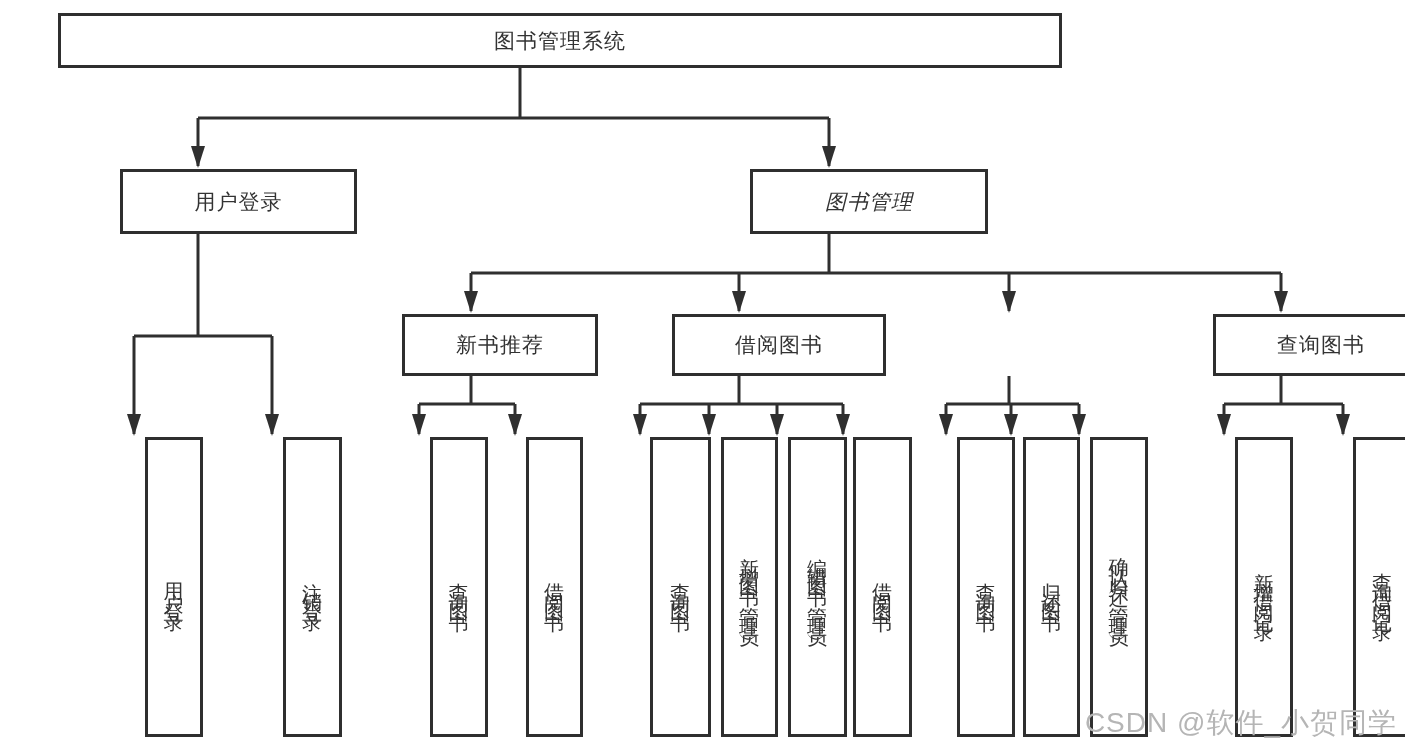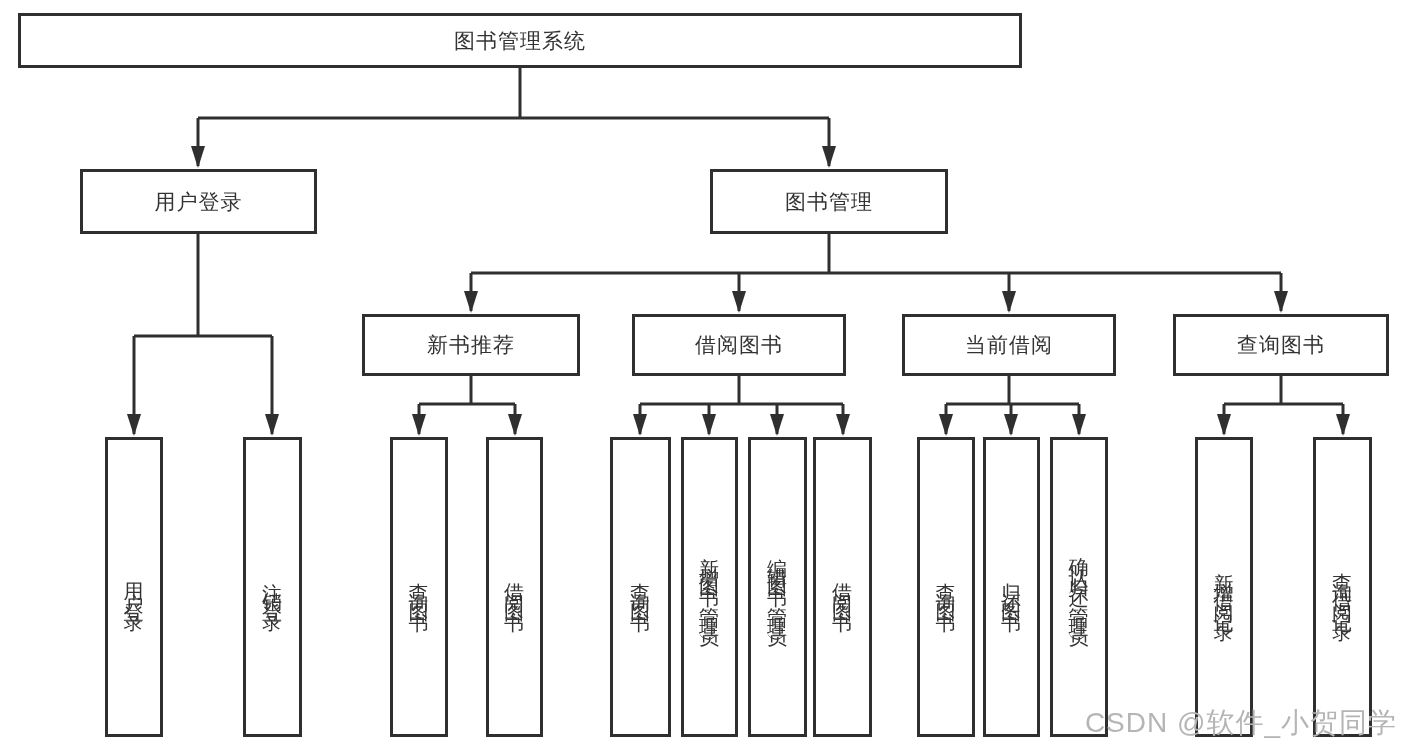--- a/index.html
+++ b/index.html
@@ -20,6 +20,7 @@
     align-items:center;
     justify-content:center;
     color:#333333;
+    margin-left:40px;
   }
   .box.h{font-size:21px;letter-spacing:1px;white-space:nowrap;}
   .box.v span{

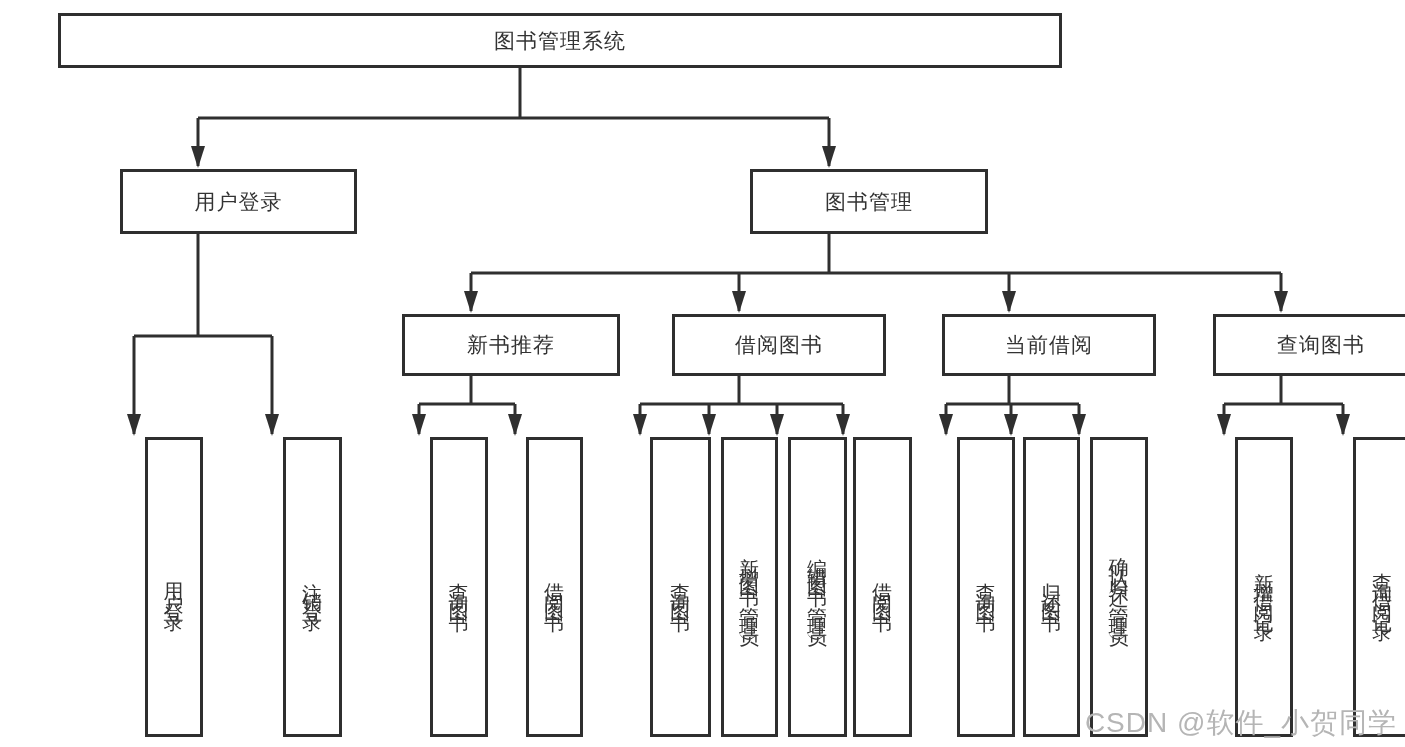--- a/index.html
+++ b/index.html
@@ -98,7 +98,7 @@
   <div class="box h" style="left:18px;top:13px;width:1004px;height:55px;">图书管理系统</div>
 
   <div class="box h" style="left:80px;top:169px;width:237px;height:65px;">用户登录</div>
-  <div class="box h" style="left:710px;top:169px;width:238px;height:65px;">图书管理</div>
+  <div class="box h" style="left:710px;top:169px;width:238px;height:65px;font-style:italic;">图书管理</div>
 
   <div class="box h" style="left:362px;top:314px;width:218px;height:62px;font-family:Liberation Mono, monospace;">新书推荐</div>
   <div class="box h" style="left:632px;top:314px;width:214px;height:62px;">借阅图书</div>

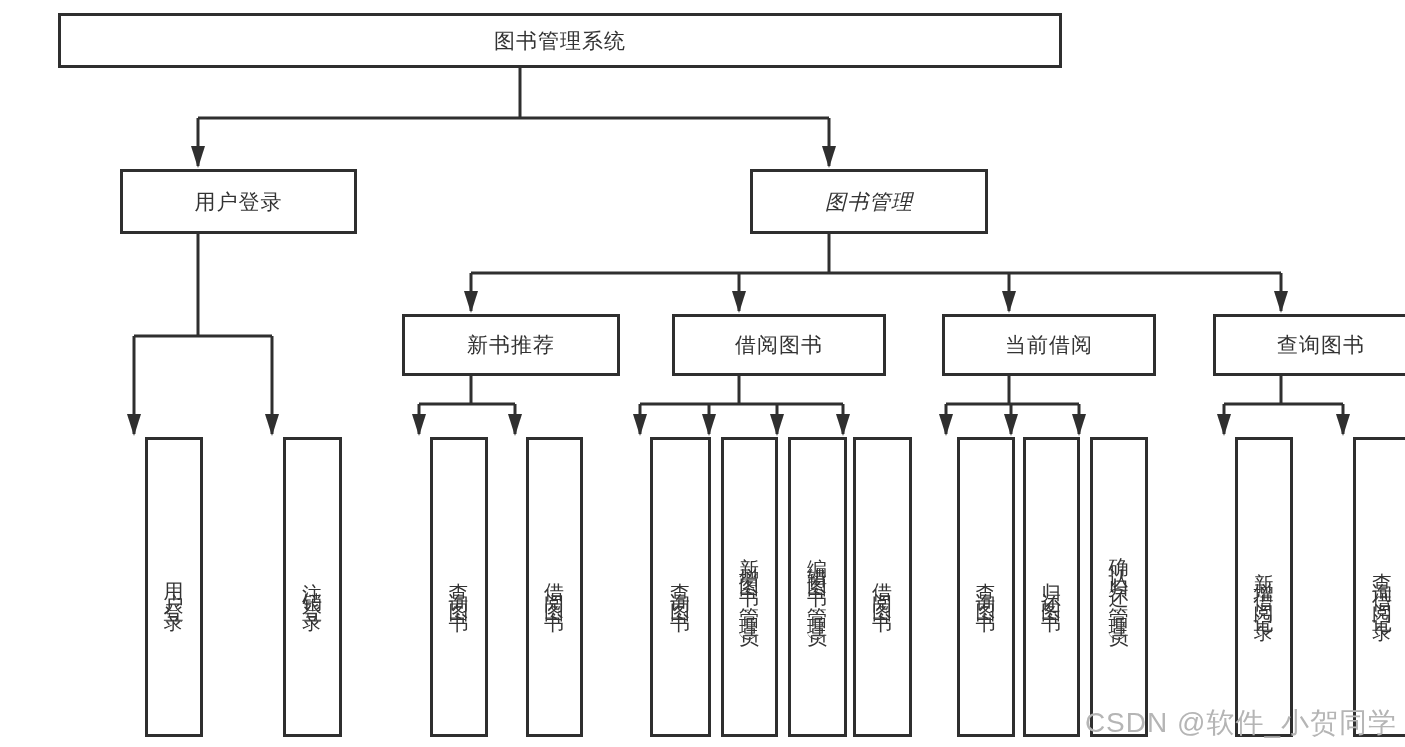--- a/index.html
+++ b/index.html
@@ -100,7 +100,7 @@
   <div class="box h" style="left:80px;top:169px;width:237px;height:65px;">用户登录</div>
   <div class="box h" style="left:710px;top:169px;width:238px;height:65px;font-style:italic;">图书管理</div>
 
-  <div class="box h" style="left:362px;top:314px;width:218px;height:62px;font-family:Liberation Mono, monospace;">新书推荐</div>
+  <div class="box h" style="left:362px;top:314px;width:196px;height:62px;font-family:Liberation Mono, monospace;">新书推荐</div>
   <div class="box h" style="left:632px;top:314px;width:214px;height:62px;">借阅图书</div>
   <div class="box h" style="left:902px;top:314px;width:214px;height:62px;">当前借阅</div>
   <div class="box h" style="left:1173px;top:314px;width:216px;height:62px;">查询图书</div>

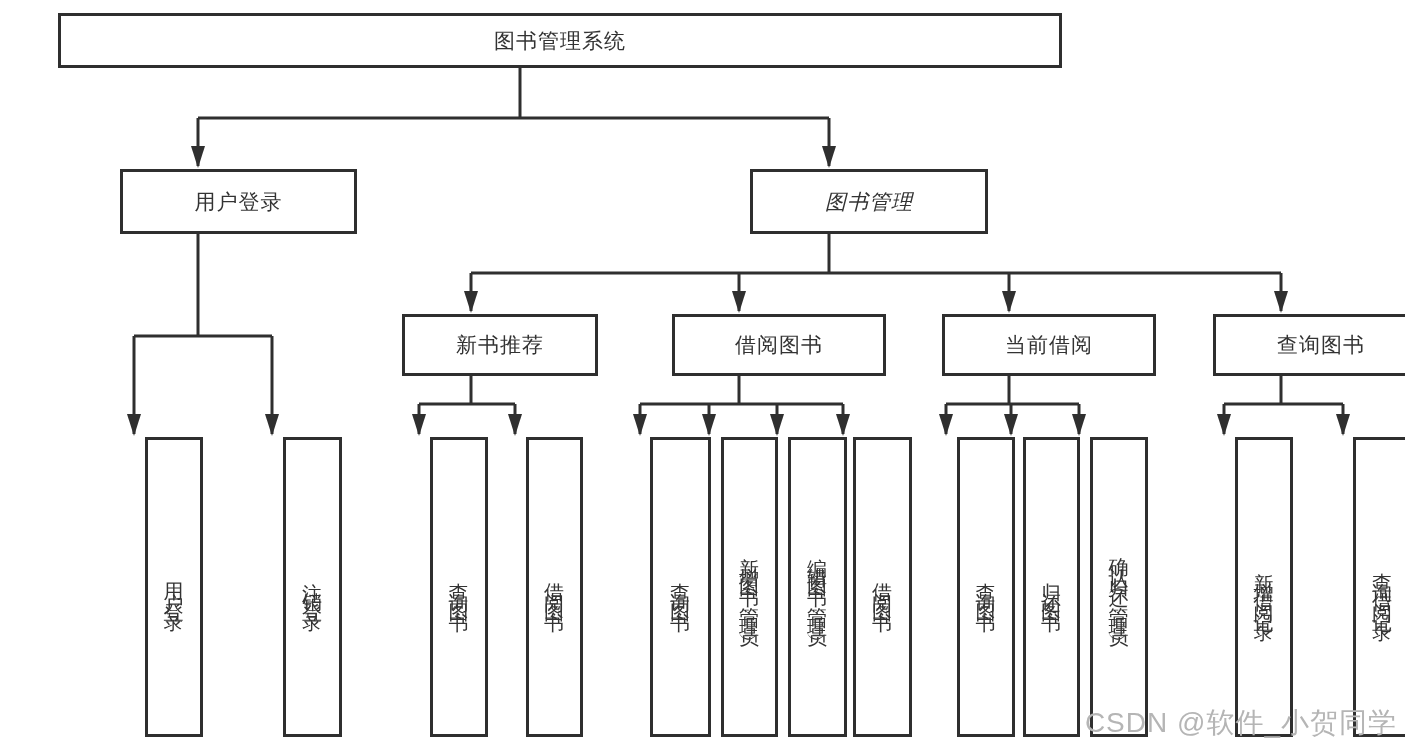--- a/index.html
+++ b/index.html
@@ -102,7 +102,6 @@
 
   <div class="box h" style="left:362px;top:314px;width:196px;height:62px;font-family:Liberation Mono, monospace;">新书推荐</div>
   <div class="box h" style="left:632px;top:314px;width:214px;height:62px;">借阅图书</div>
-  <div class="box h" style="left:902px;top:314px;width:214px;height:62px;">当前借阅</div>
   <div class="box h" style="left:1173px;top:314px;width:216px;height:62px;">查询图书</div>
 
   <div class="box v" style="left:105px;top:437px;width:58px;height:300px;">

